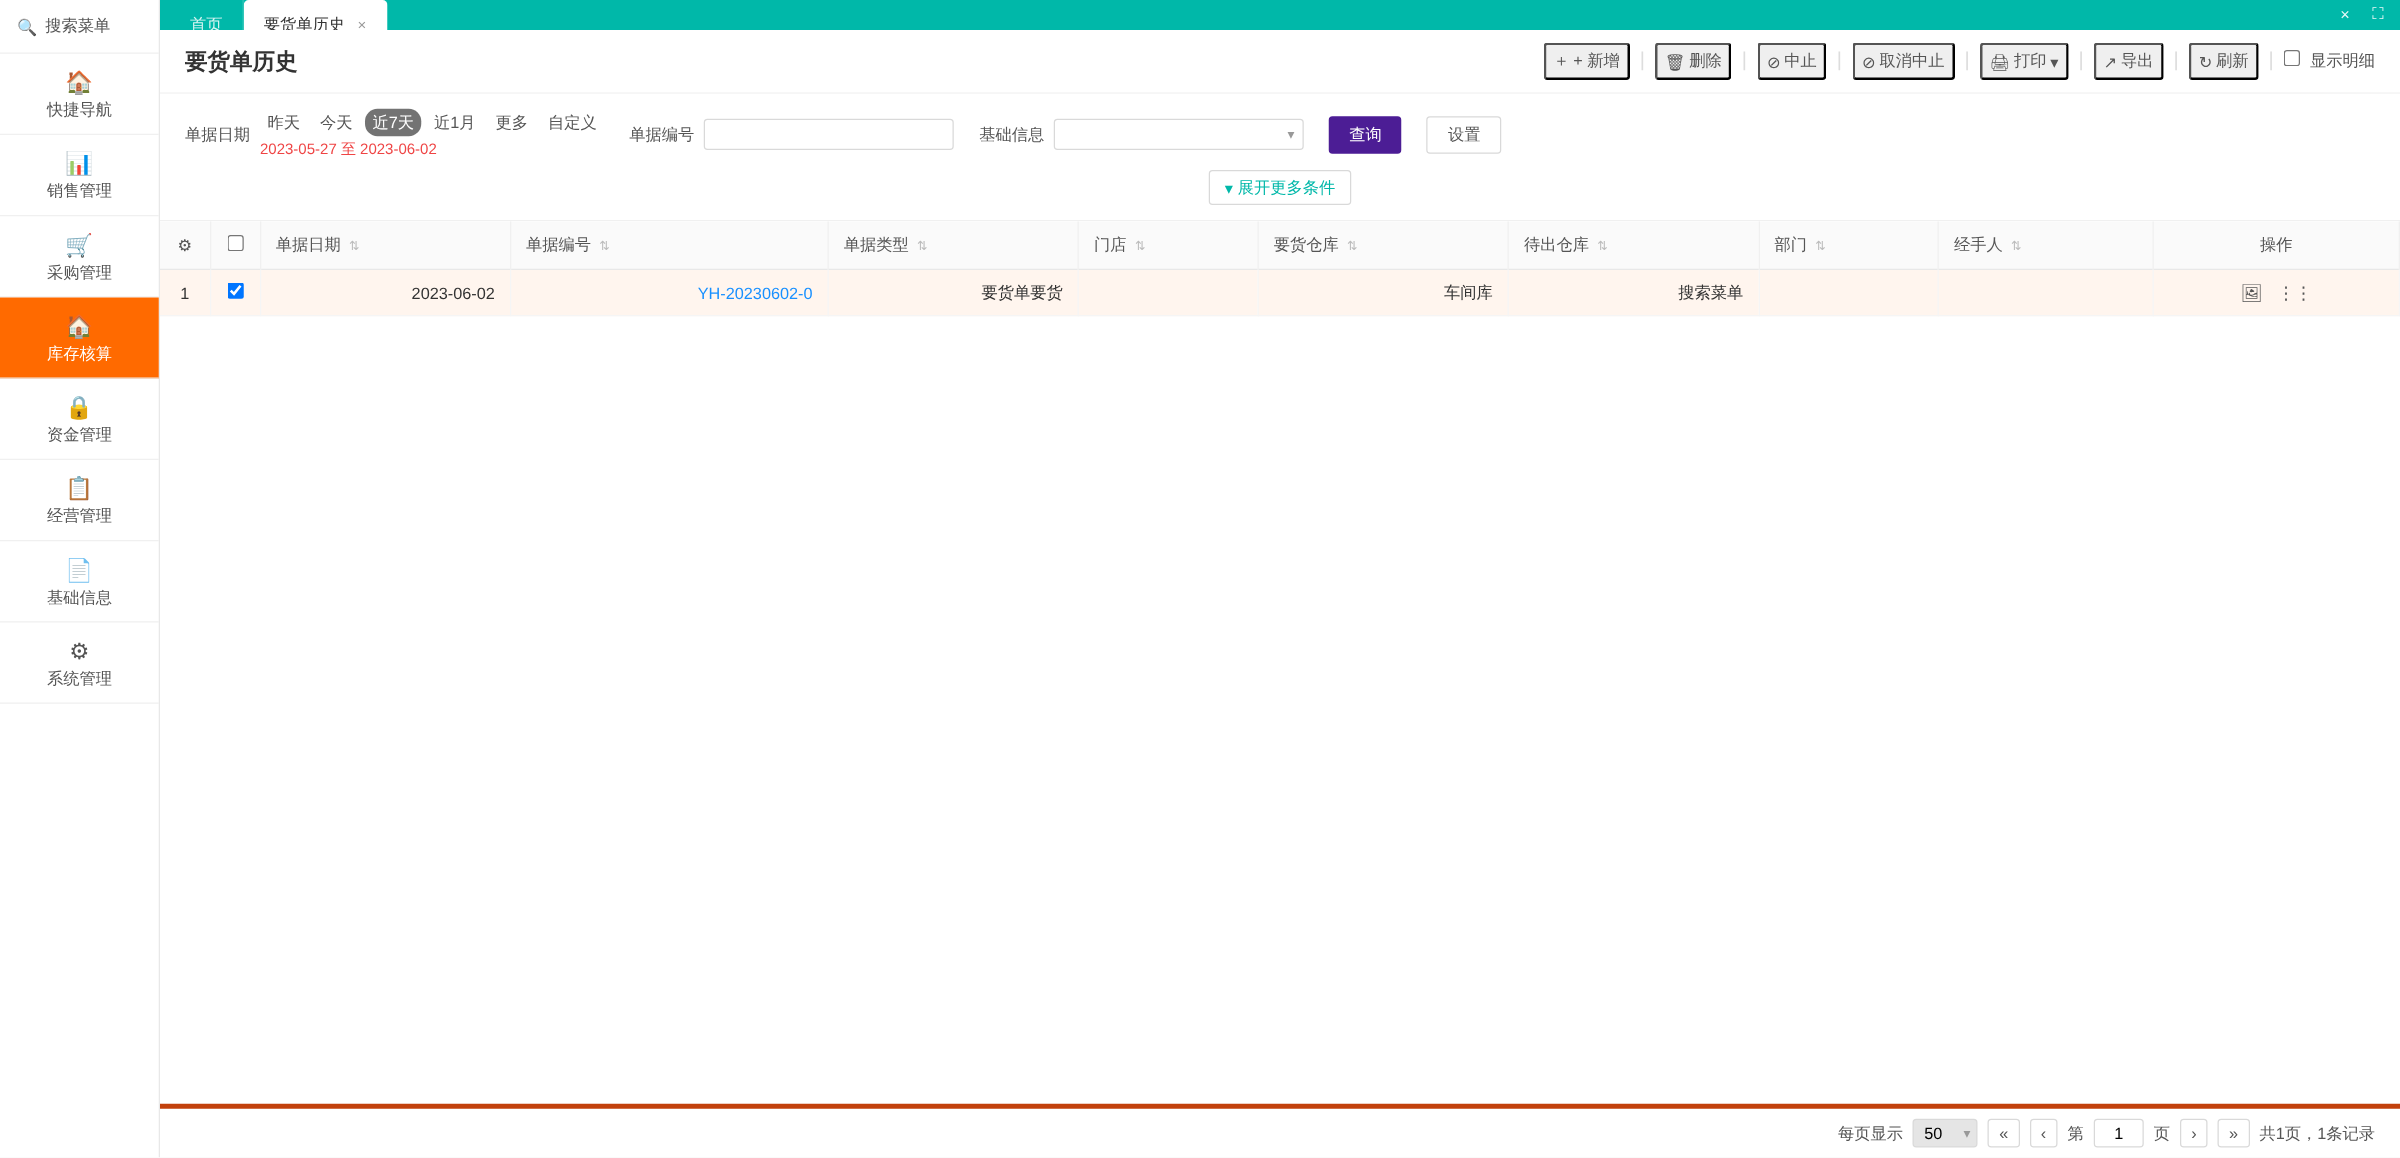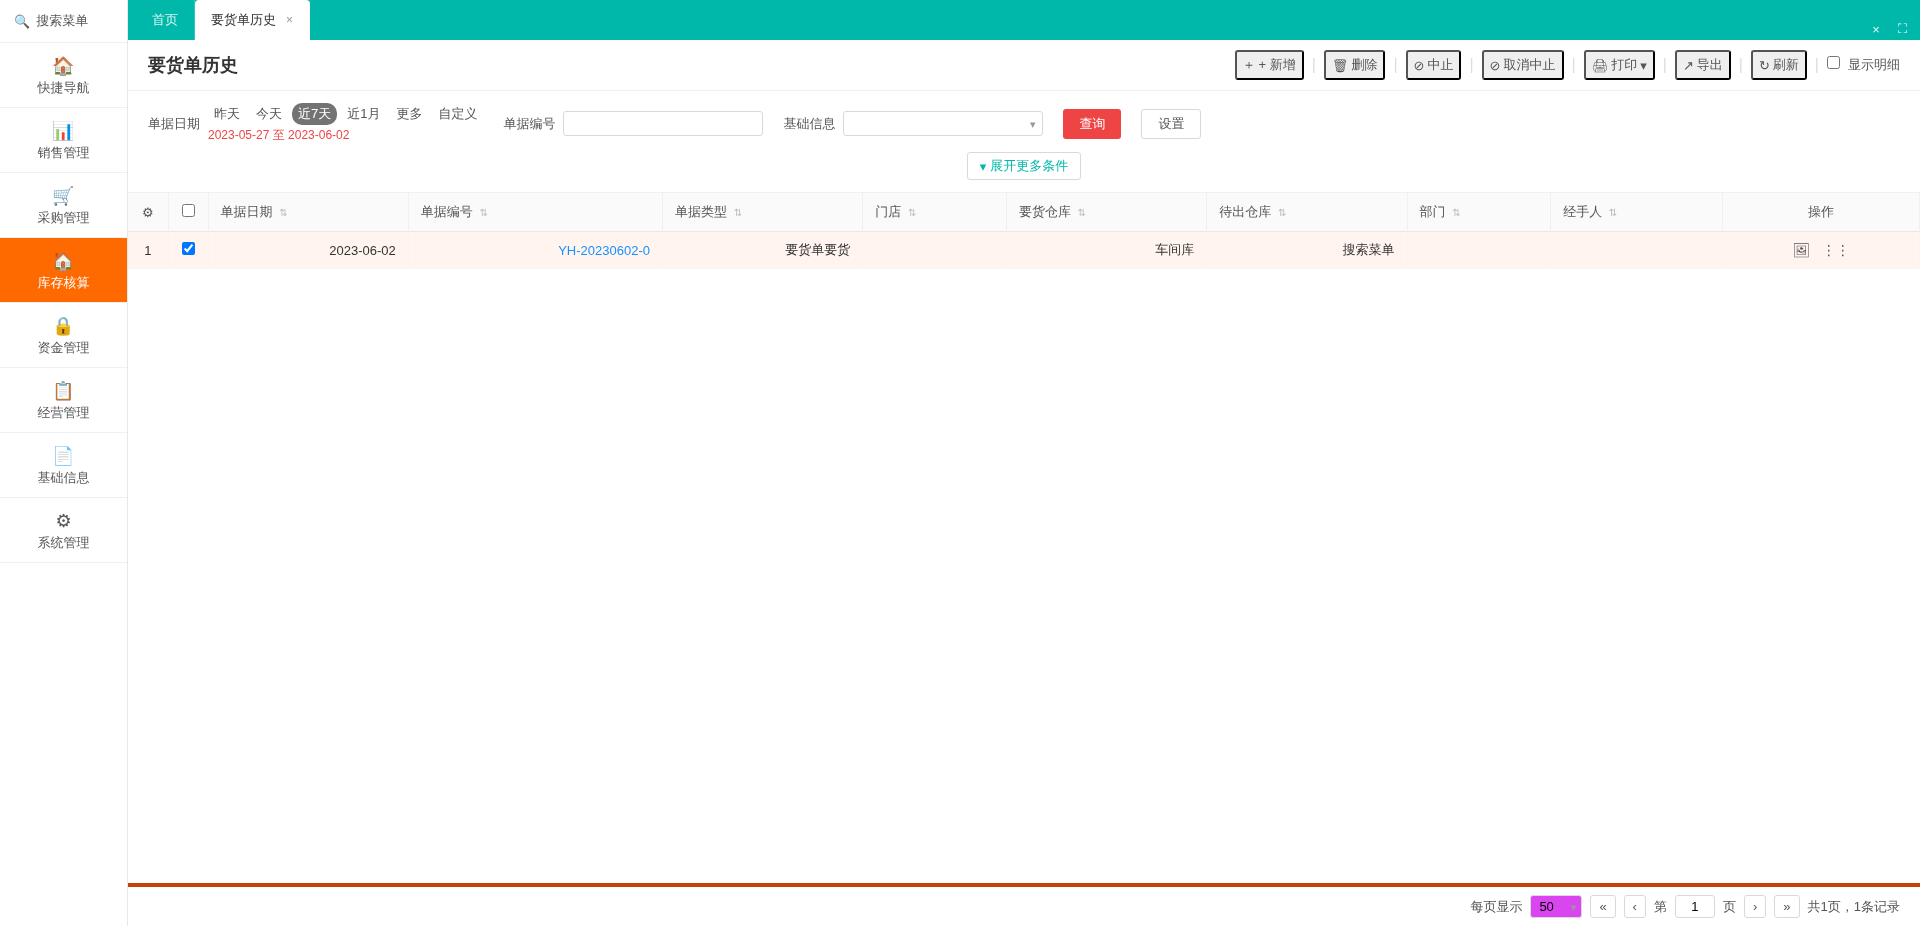--- a/index.html
+++ b/index.html
@@ -56,8 +56,8 @@
     .tab-bar {
       background: #00b8a9;
       display: flex;
-      align-items: flex-end;
-      height: 40px;
+      align-items: flex-start;
+      height: 24px;
       padding: 0 8px;
       gap: 0;
       flex-shrink: 0;

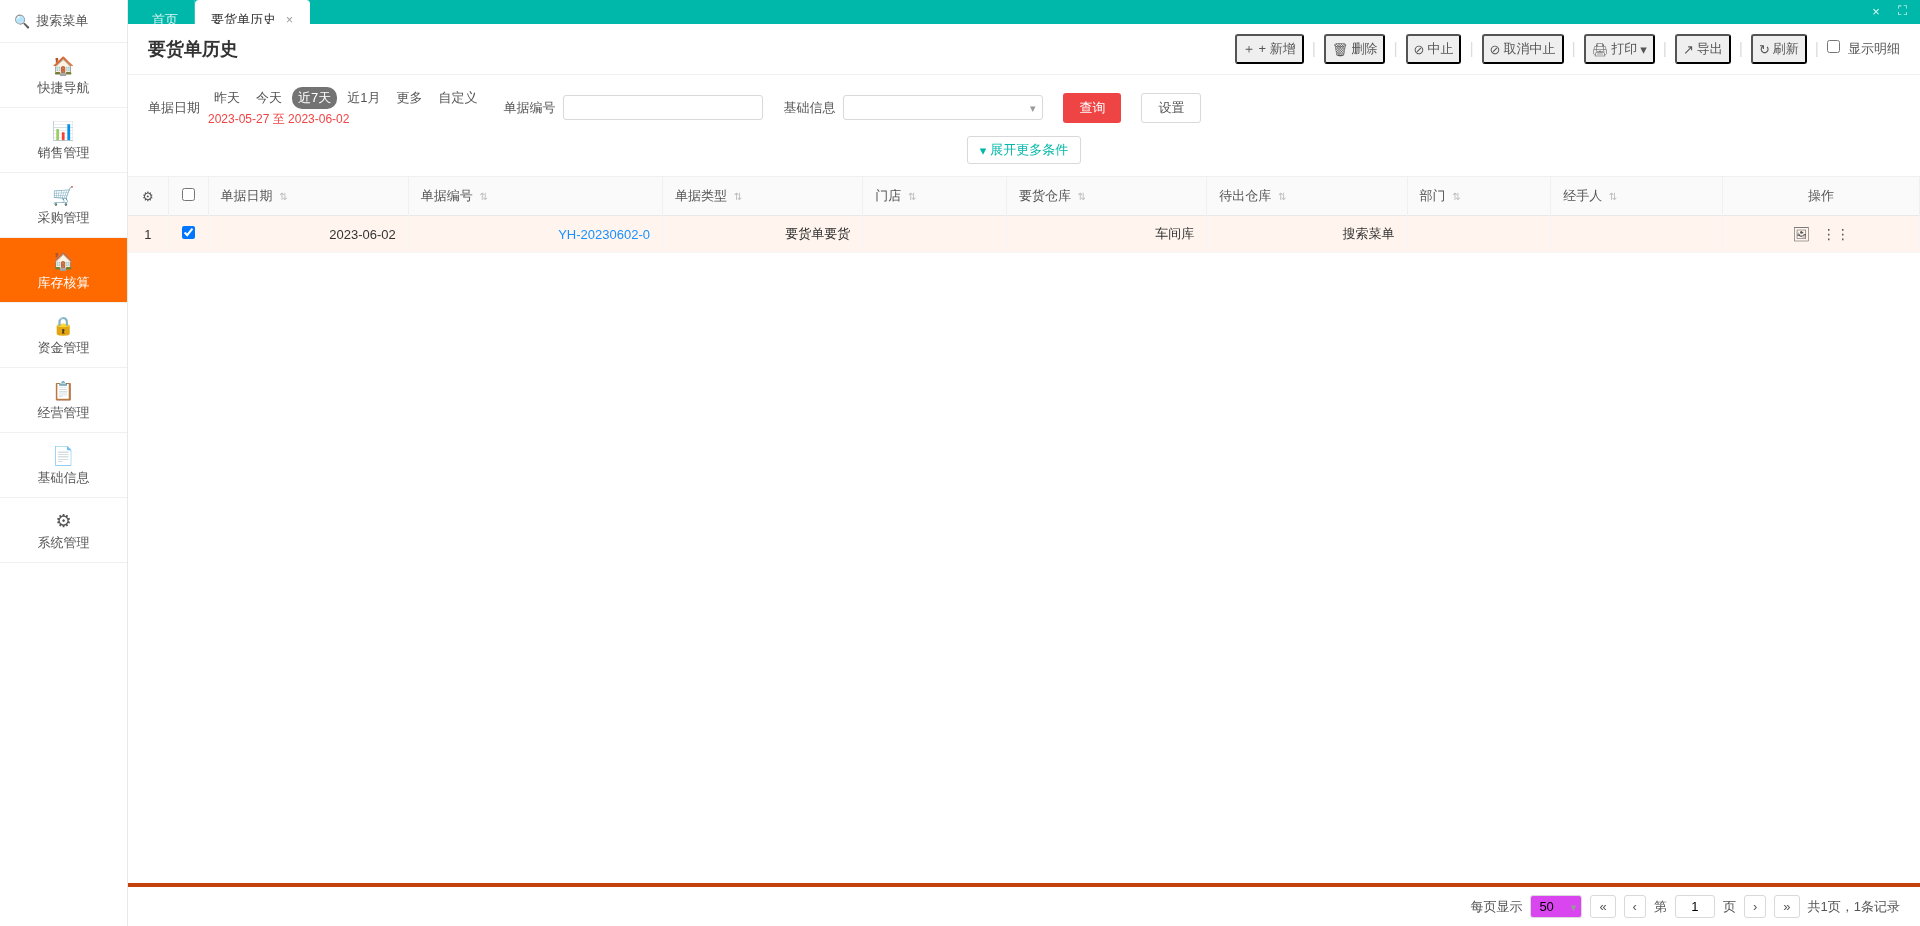--- a/index.html
+++ b/index.html
@@ -141,7 +141,7 @@
       border-radius: 3px;
     }
     .action-btn-primary {
-      background: #ef4444;
+      background: #4c1d95;
       color: #fff;
       border: none;
       padding: 6px 16px;

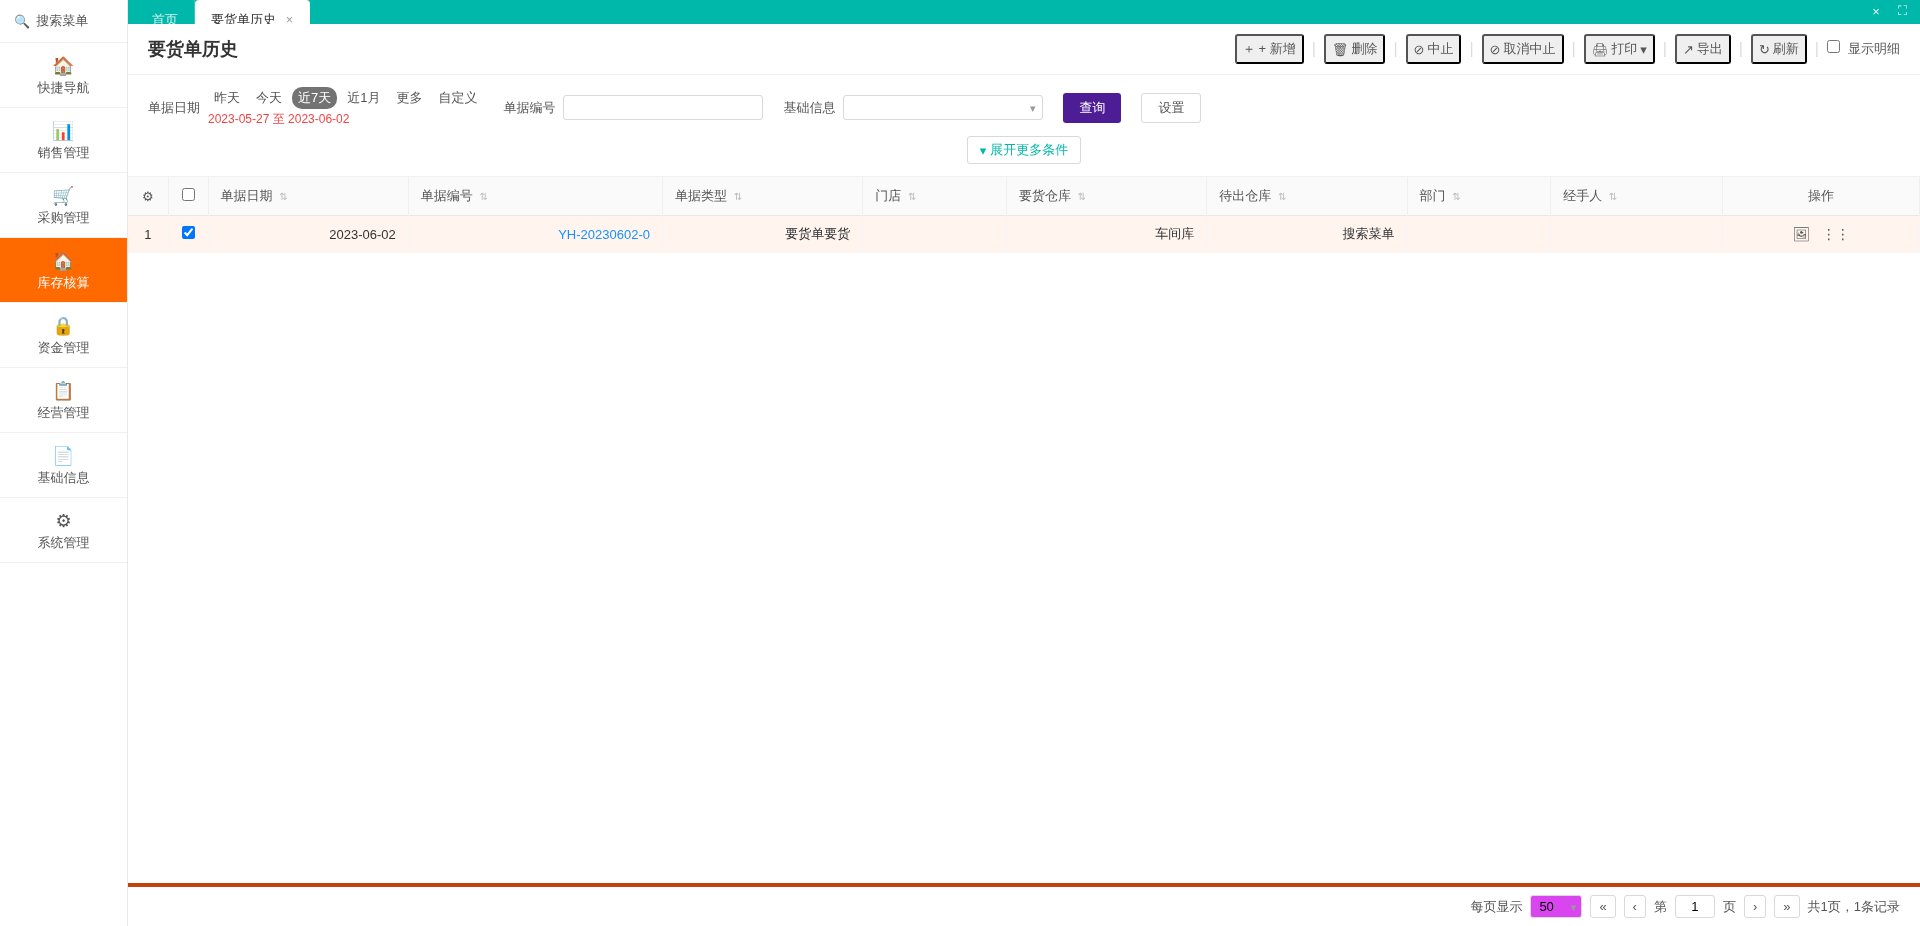--- a/index.html
+++ b/index.html
@@ -356,7 +356,7 @@
       padding: 3px 20px 3px 8px;
       font-size: 13px;
       outline: none;
-      background: #d946ef;
+      background: #e5e5e5;
       appearance: none;
       cursor: pointer;
     }

